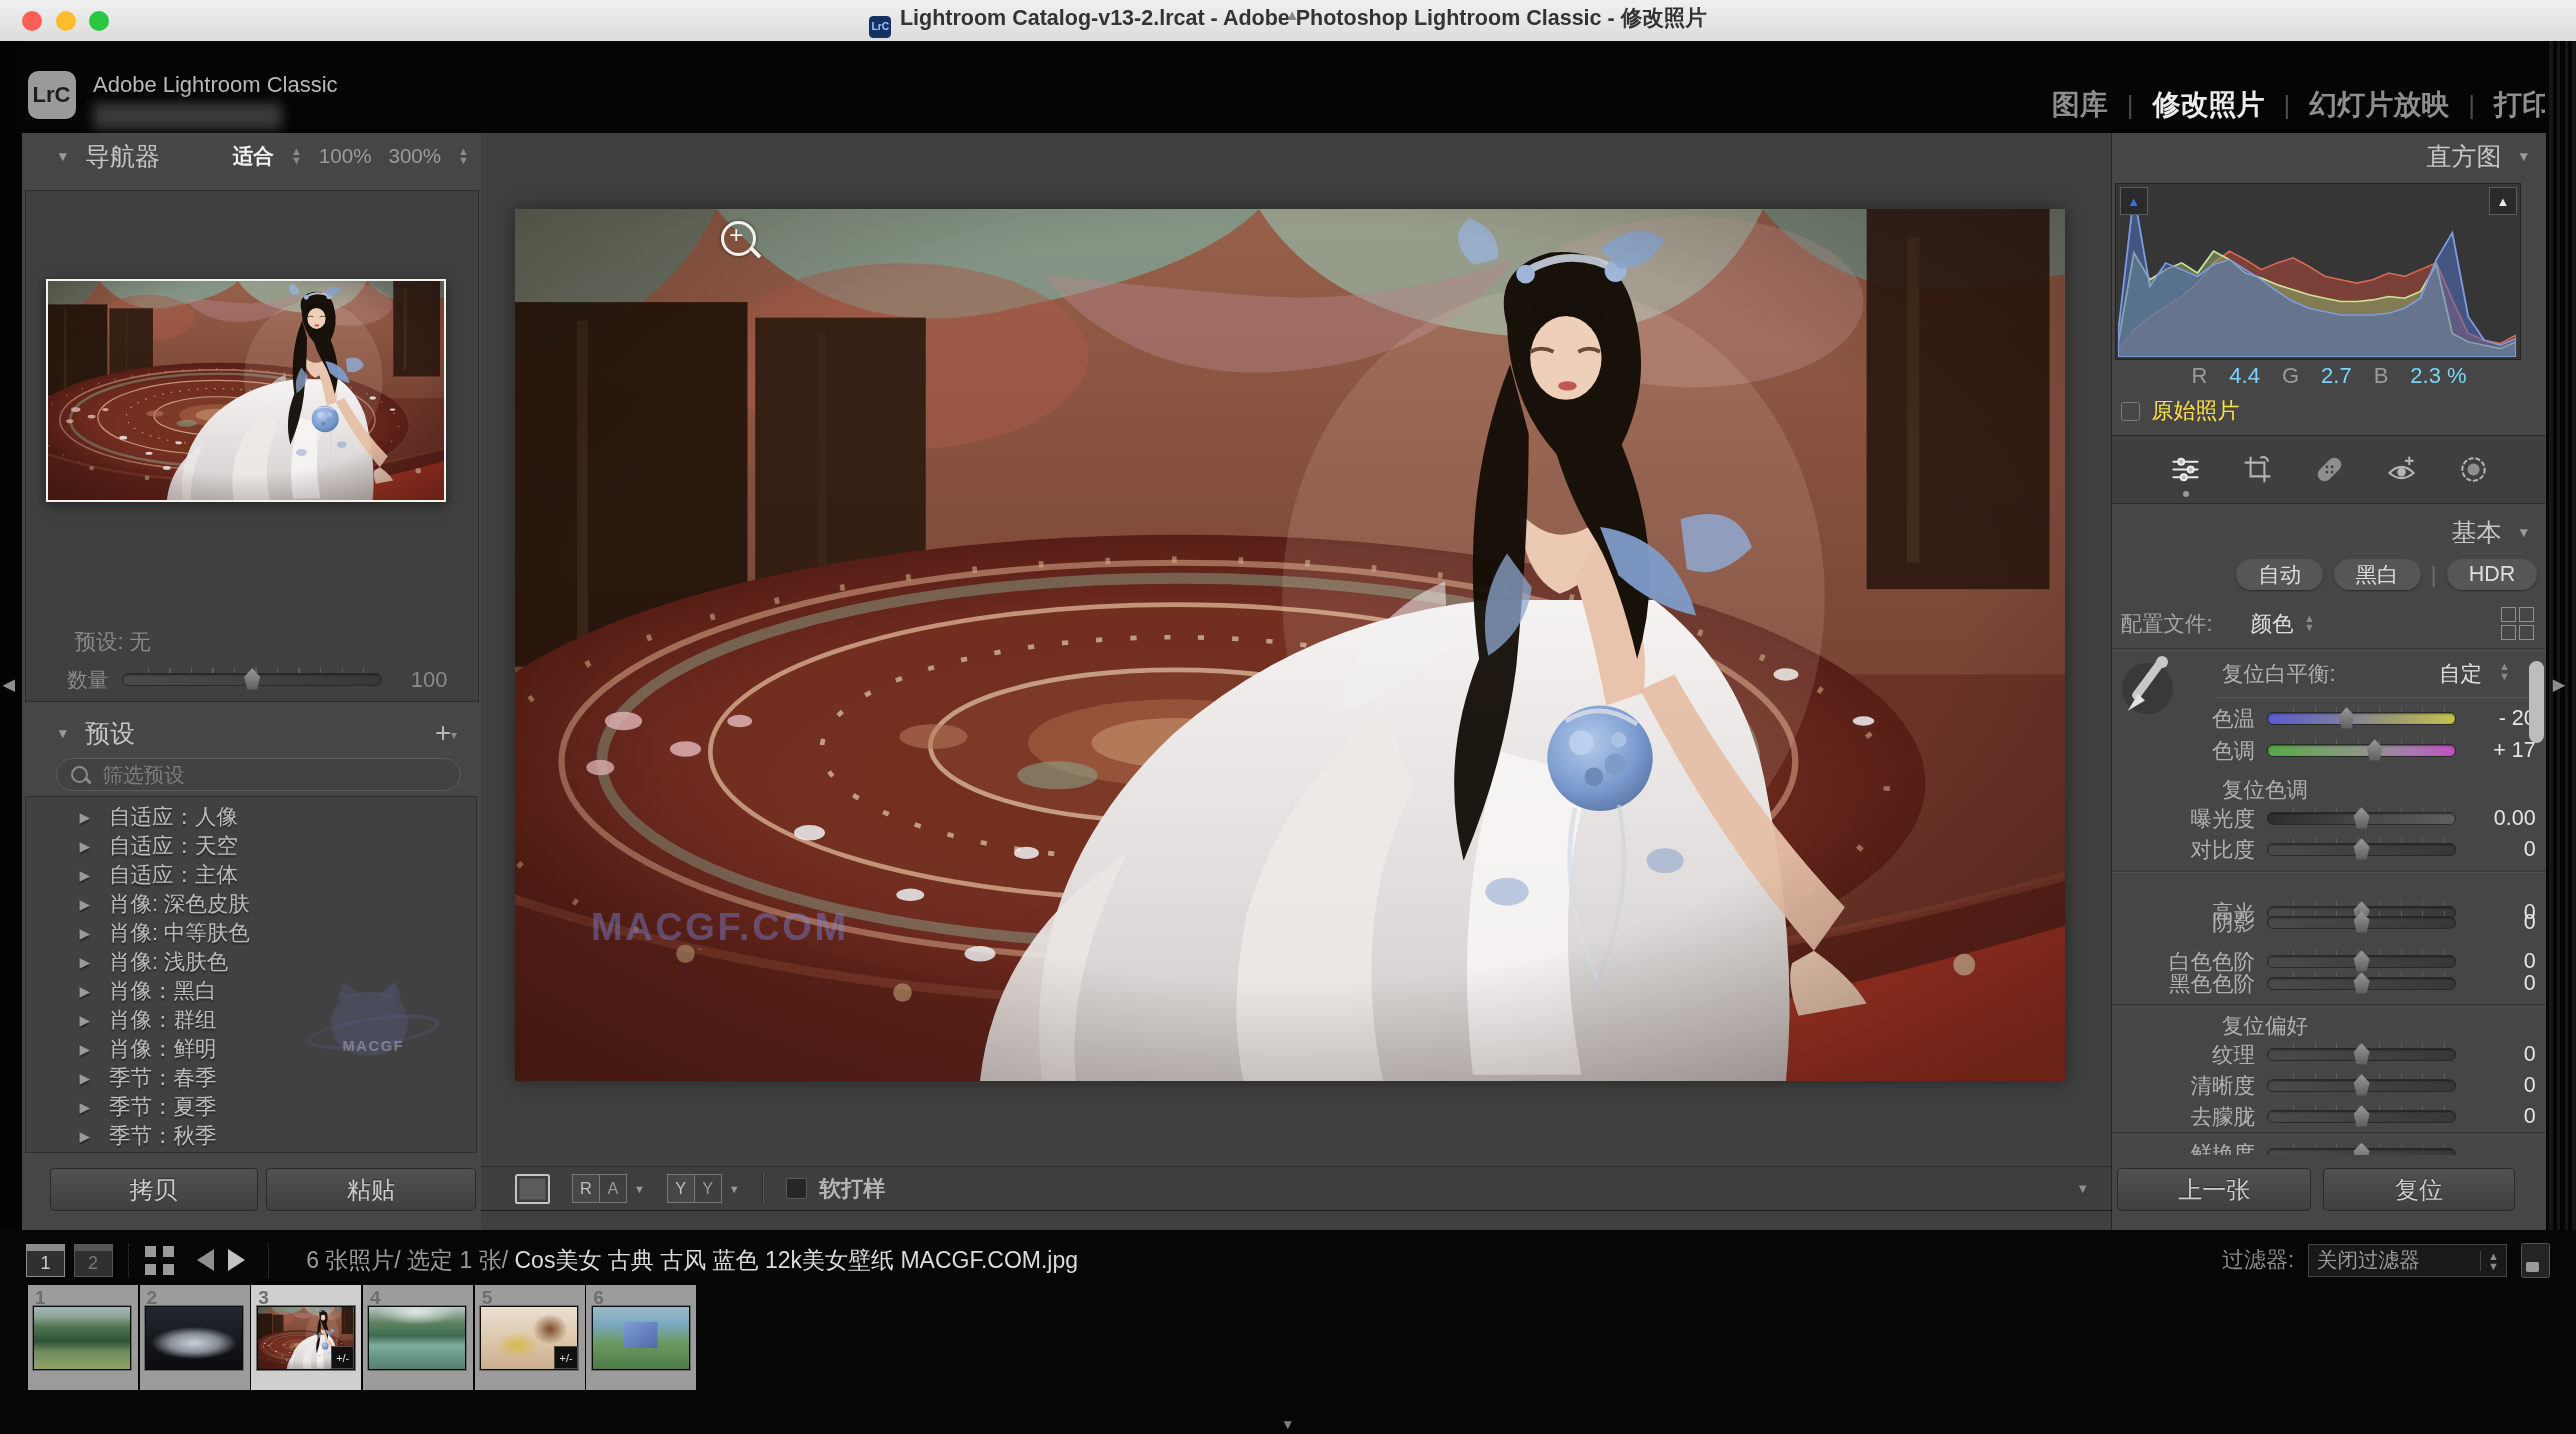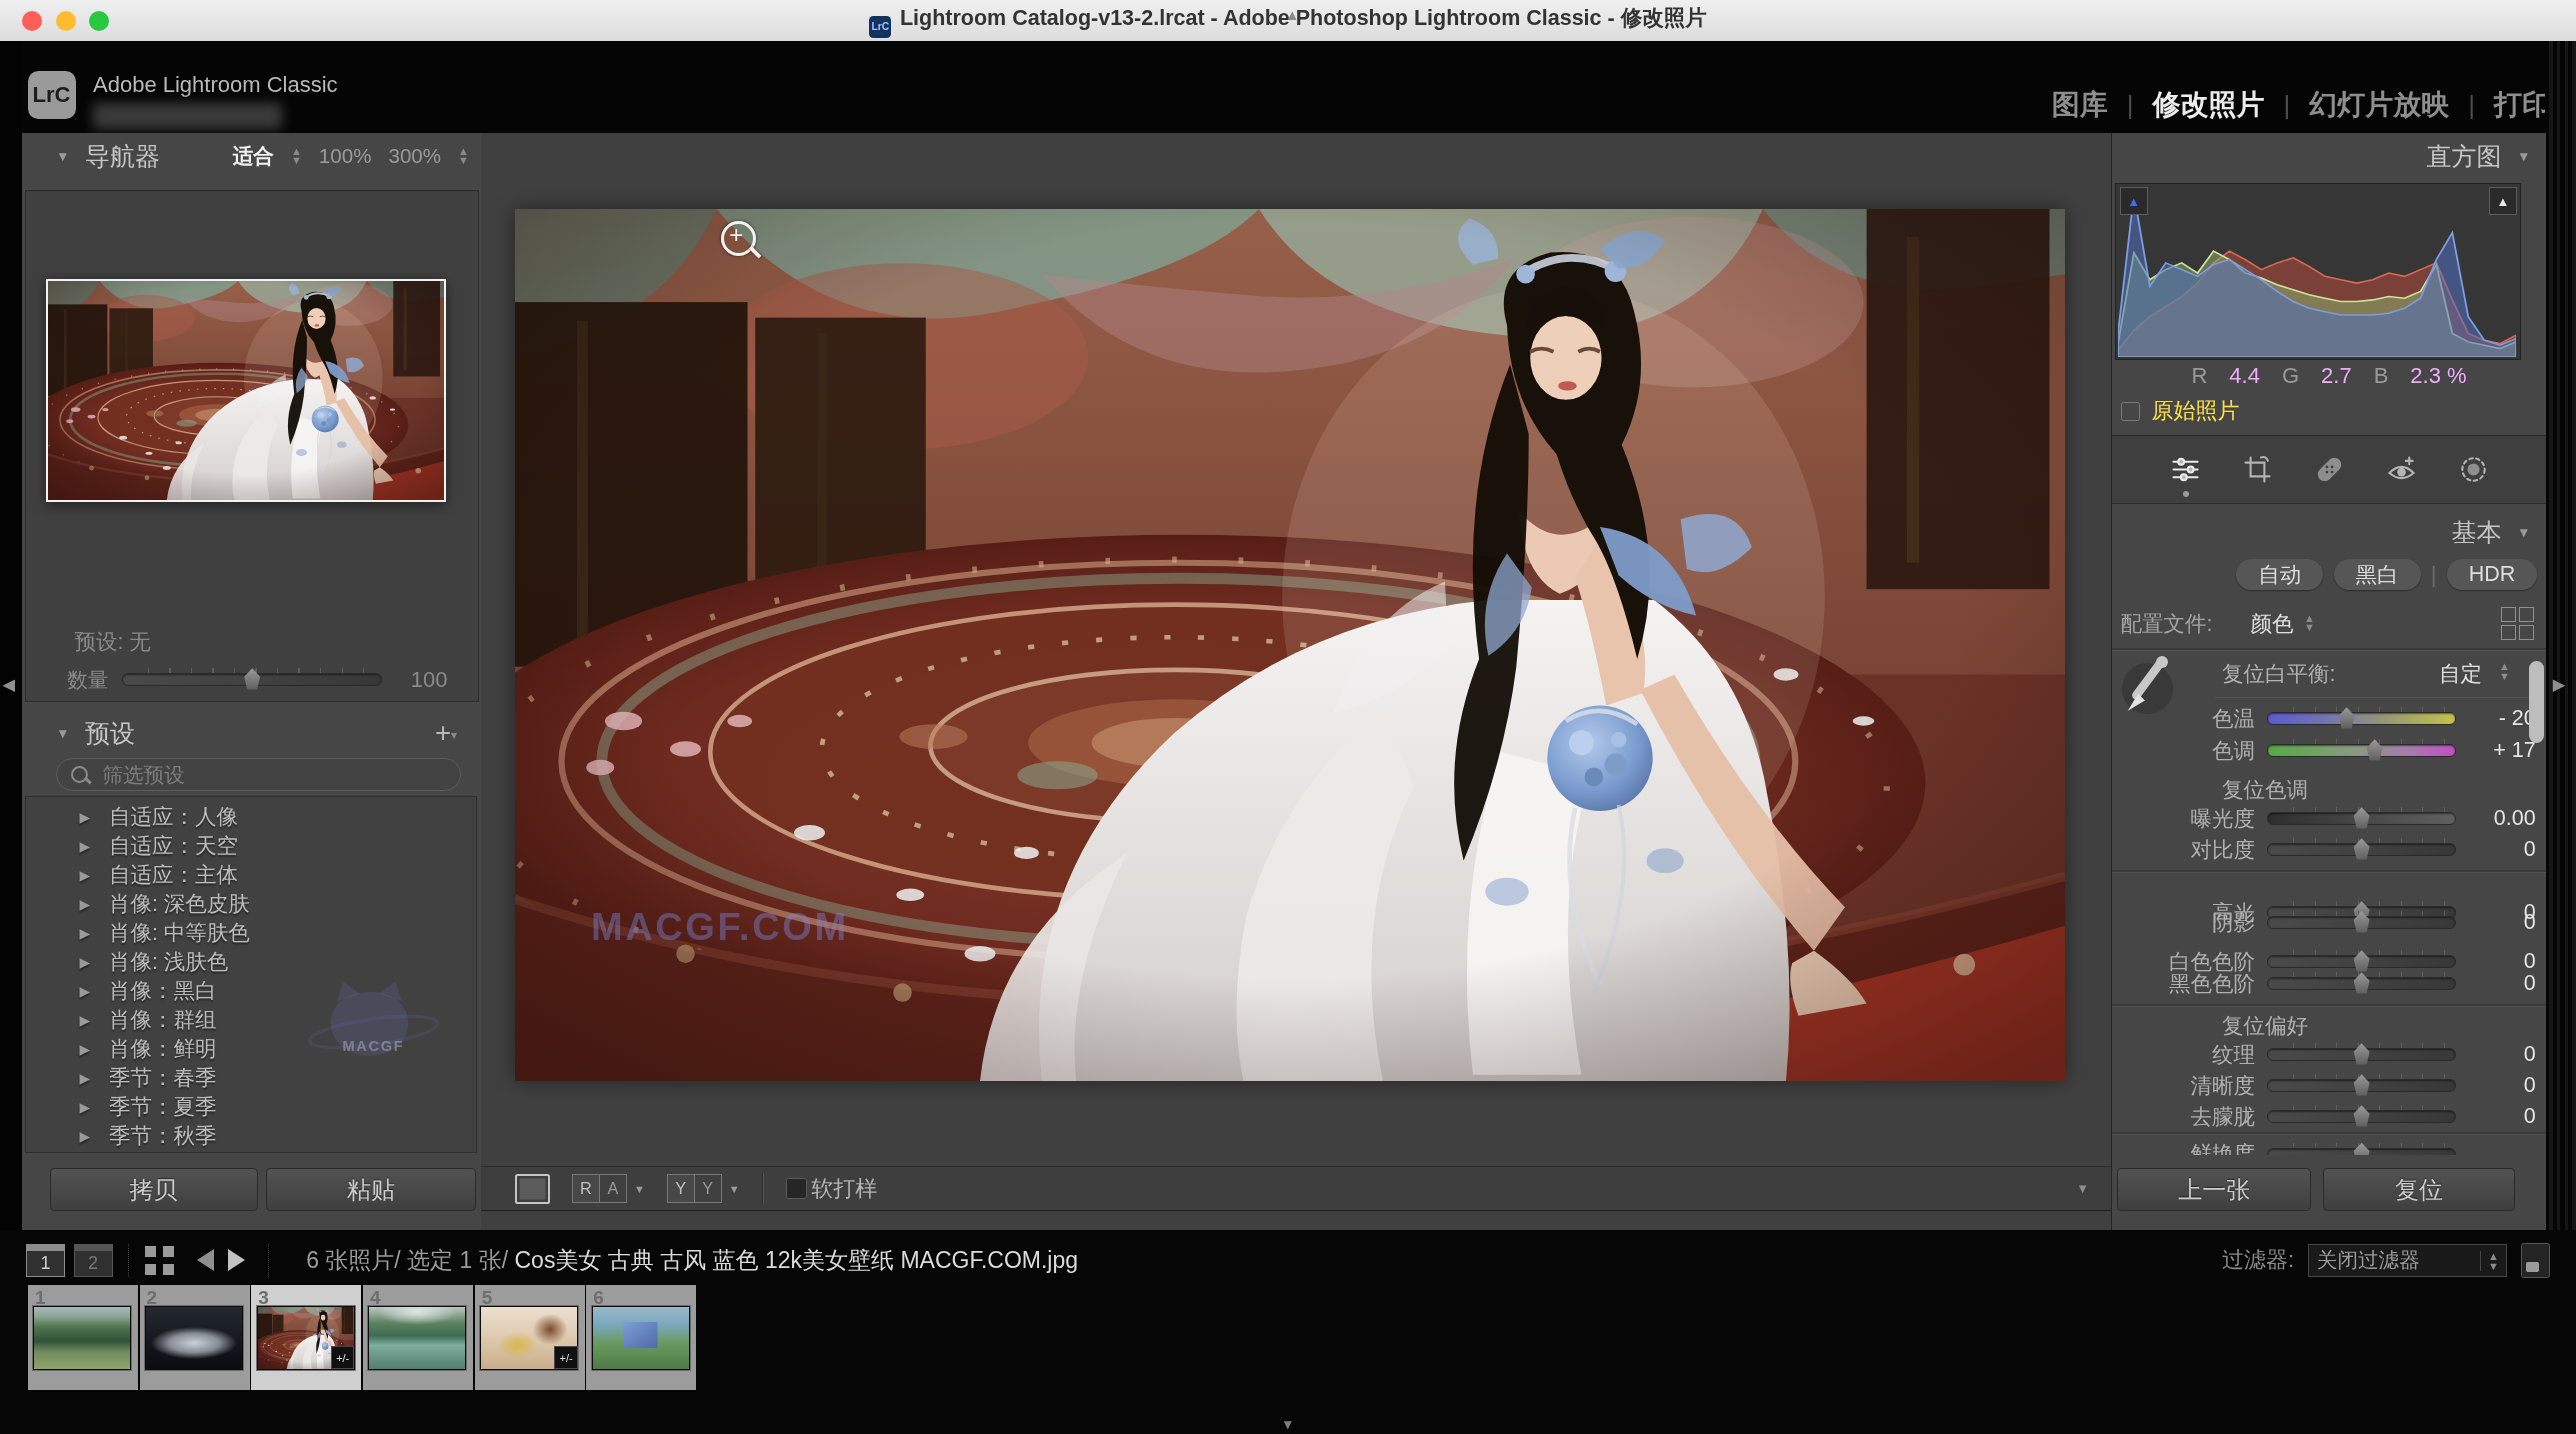--- a/index.html
+++ b/index.html
@@ -111,7 +111,7 @@
   .clip.shadow{left:3.4px;color:#3b6df0;}
   .clip.highlight{right:3.4px;color:#e8e8e8;}
   .rgb-row{position:absolute;left:0;top:230px;width:100%;display:flex;justify-content:center;gap:22px;font-size:22px;color:#9a9a9a;}
-  .rgb-row b{color:#f0abfc;font-weight:normal;}
+  .rgb-row b{color:#7dd3fc;font-weight:normal;}
   .orig-row{position:absolute;left:8.6px;top:263px;display:flex;align-items:center;gap:12px;font-size:22px;color:#fde047;}
   .checkbox{width:17px;height:17px;border:1.7px solid #7a7a7a;border-radius:2.6px;background:transparent;}
   .tools-row{position:absolute;left:0;top:302px;width:100%;height:67px;background:#3f3f3f;border-top:0.9px solid #2c2c2c;border-bottom:0.9px solid #2c2c2c;display:flex;align-items:center;justify-content:center;gap:38px;}

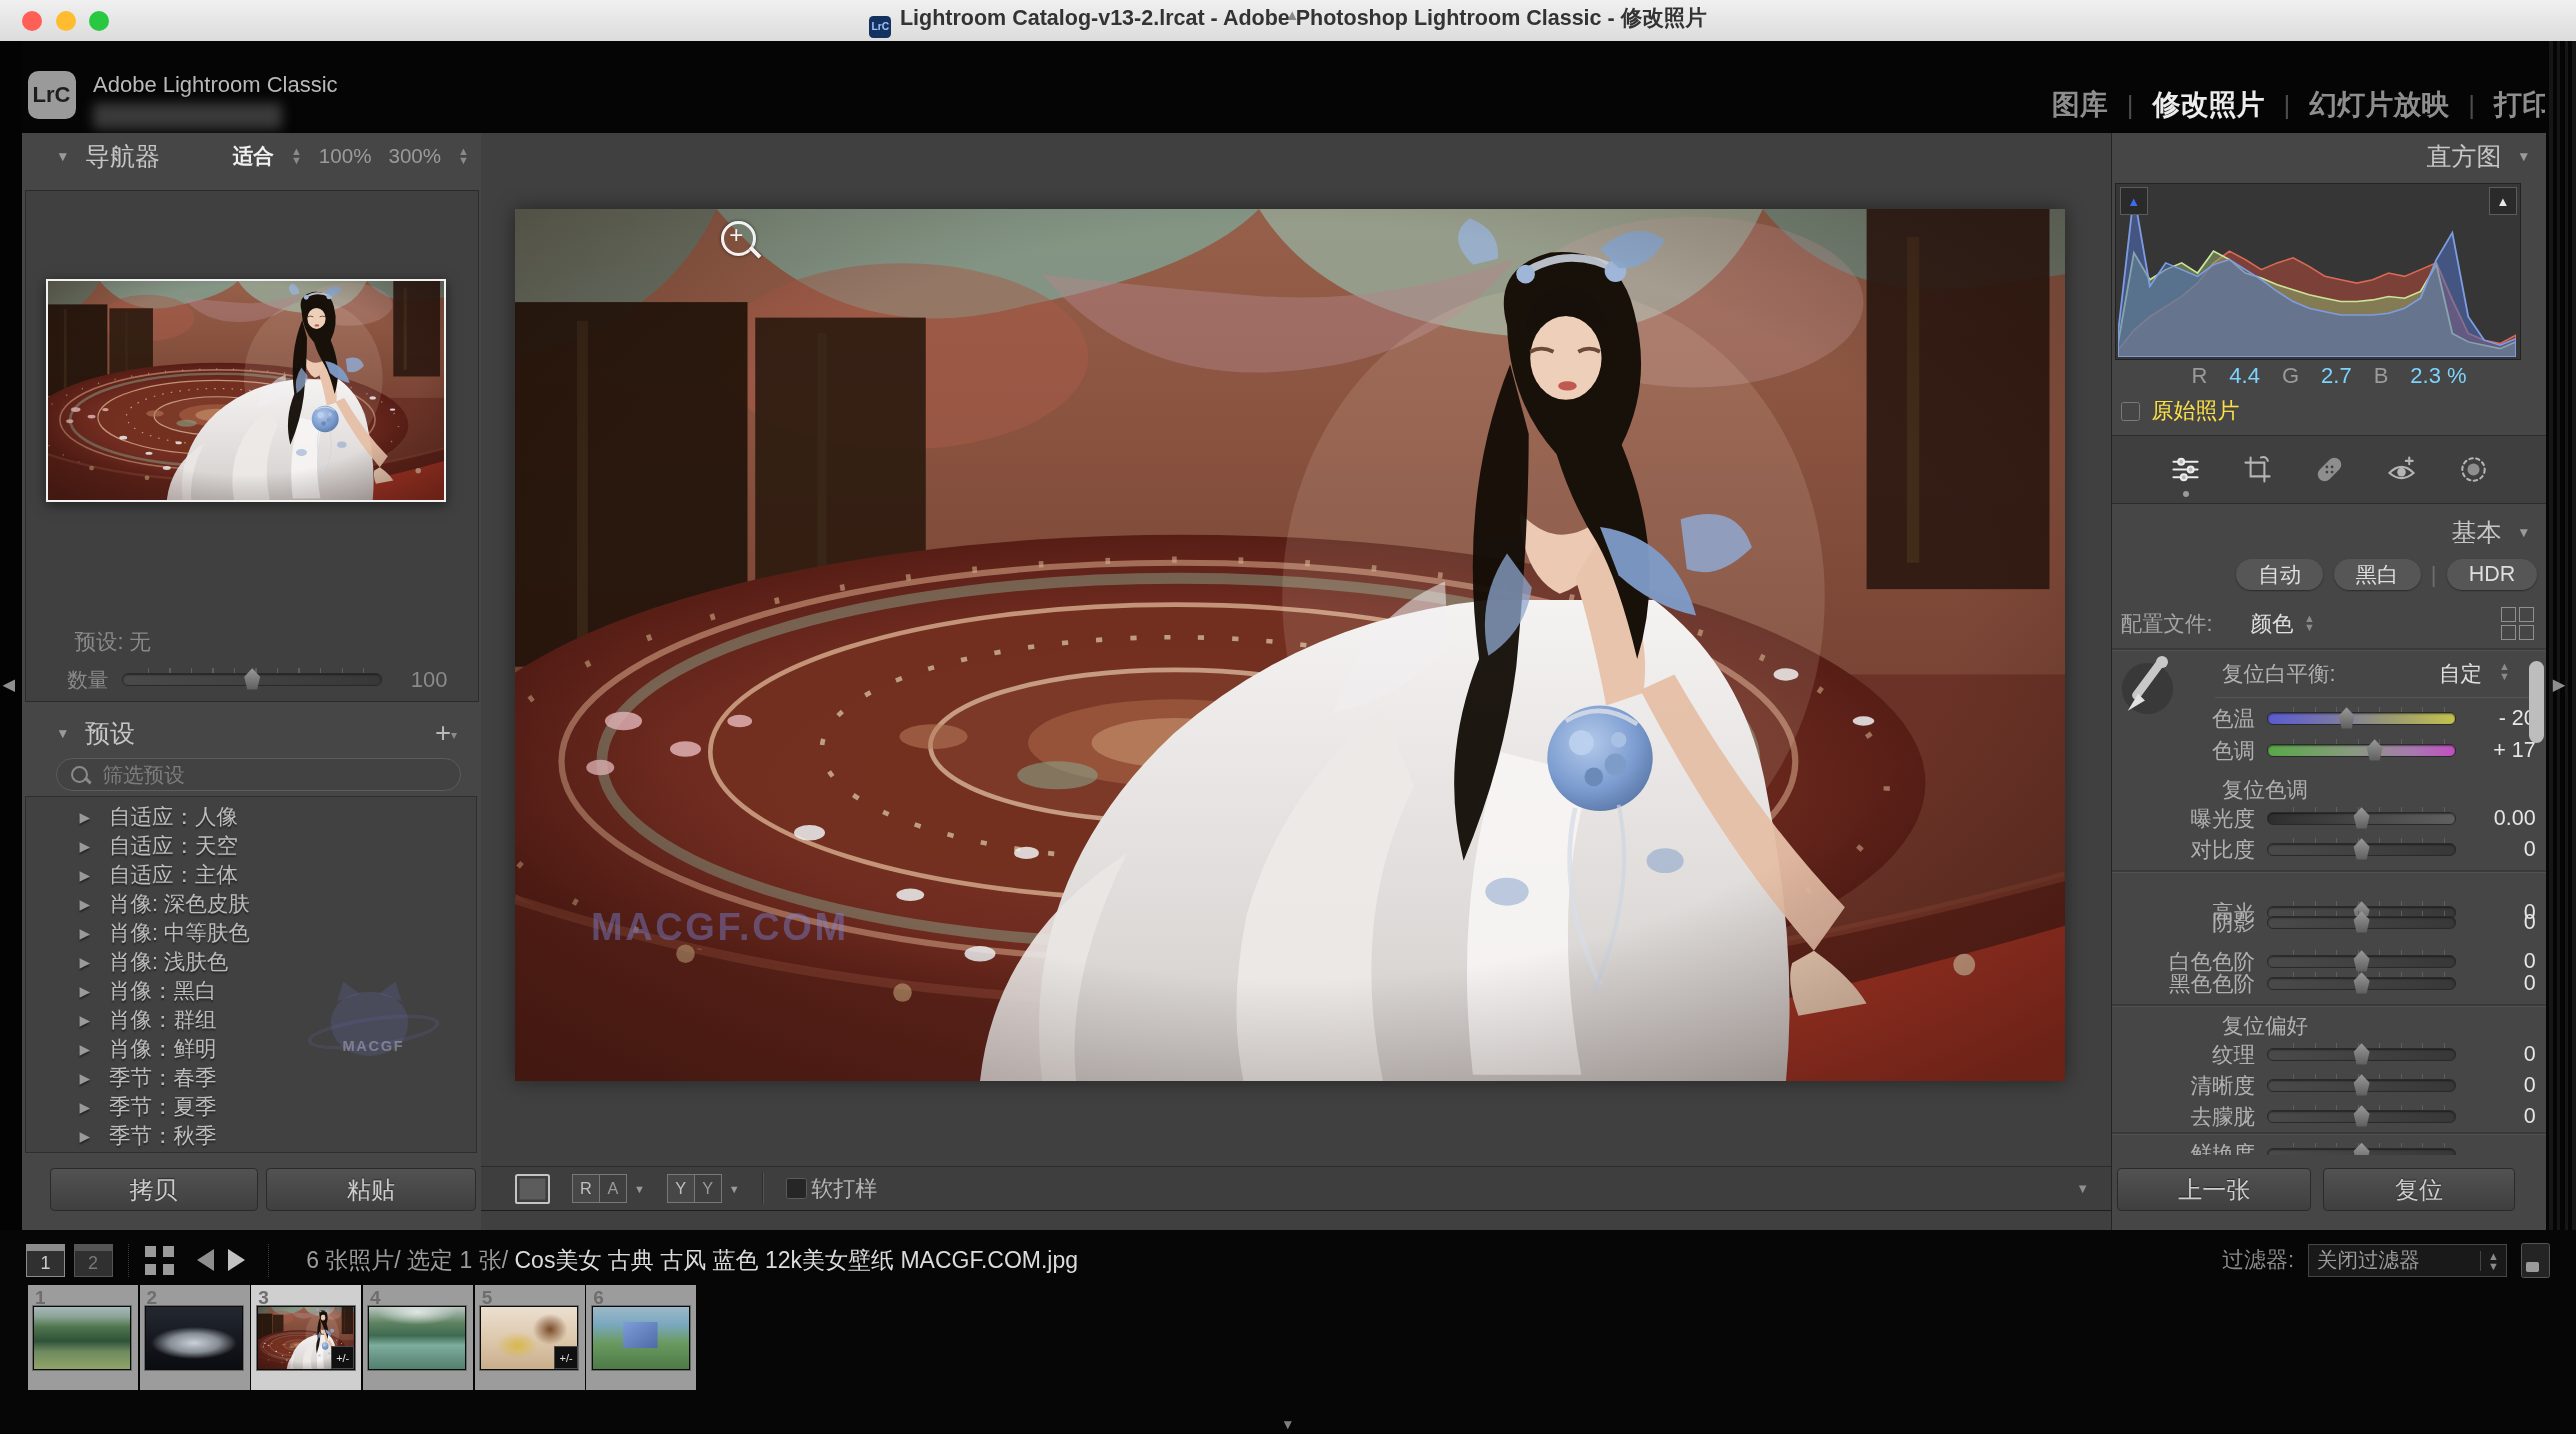--- a/index.html
+++ b/index.html
@@ -100,7 +100,7 @@
   .tb-dd{margin-left:6.9px;font-size:11px;color:#9a9a9a;}
   .tb-sep{width:1.7px;height:31px;background:#2e2e2e;border-right:0.9px solid #555;margin:0 22px;}
   .tb-check{width:19px;height:19px;background:#262626;border:1.7px solid #5a5a5a;border-radius:2.6px;}
-  .tb-label{margin-left:4px;font-size:22px;color:#b4b4b4;}
+  .tb-label{margin-left:12px;font-size:22px;color:#b4b4b4;font-weight:bold;}
   .tb-end{margin-left:auto;font-size:13px;color:#8e8e8e;}
 
   

